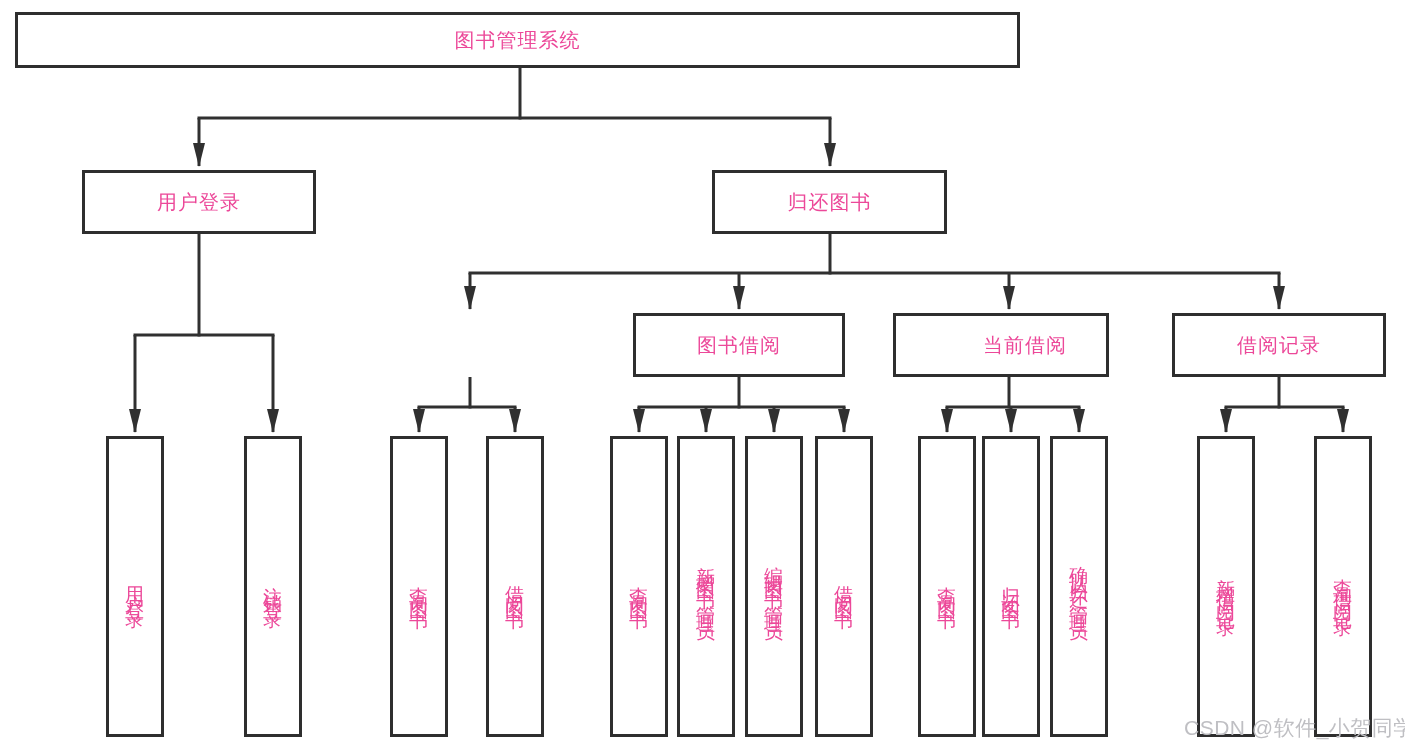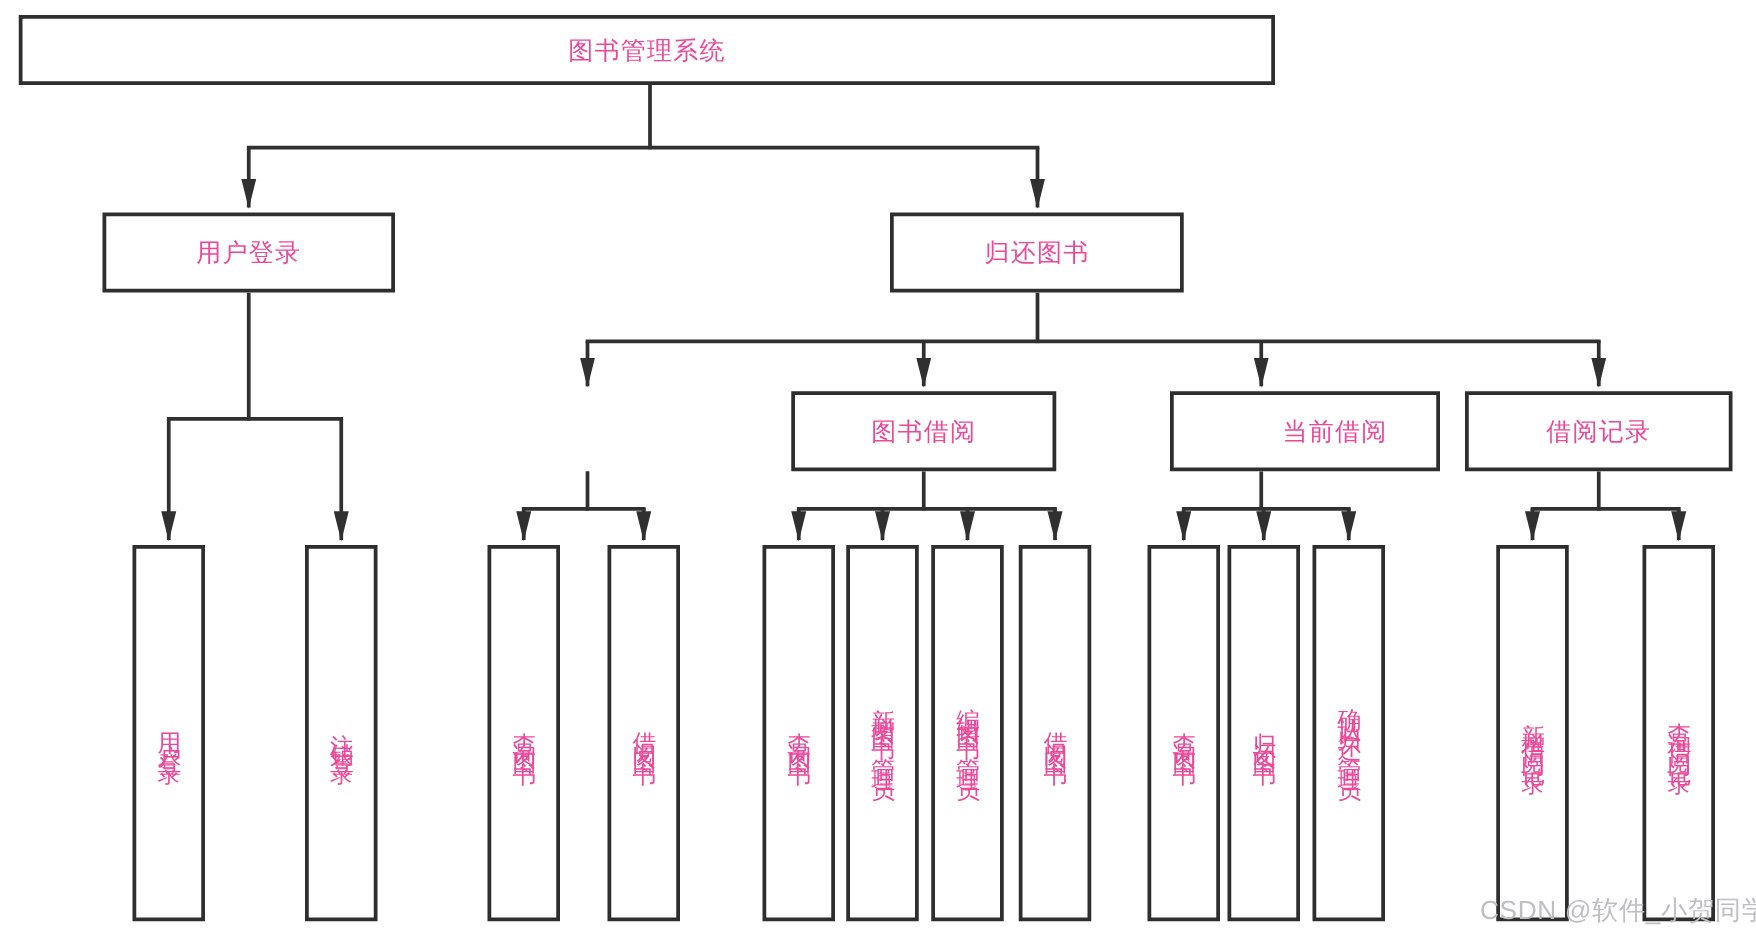--- a/index.html
+++ b/index.html
@@ -112,7 +112,7 @@
   <div class="node hnode" style="left:712px; top:170px; width:235px; height:64px;">归还图书</div>
 
   <div class="node hnode" style="left:633px; top:313px; width:212px; height:64px;">图书借阅</div>
-  <div class="node hnode" style="left:936px; top:313px; width:216px; height:64px;padding-left:48px;">当前借阅</div>
+  <div class="node hnode" style="left:893px; top:313px; width:216px; height:64px;padding-left:48px;">当前借阅</div>
   <div class="node hnode" style="left:1172px; top:313px; width:214px; height:64px;">借阅记录</div>
 
   <div class="node leaf" style="left:106px;">用户登录</div>

